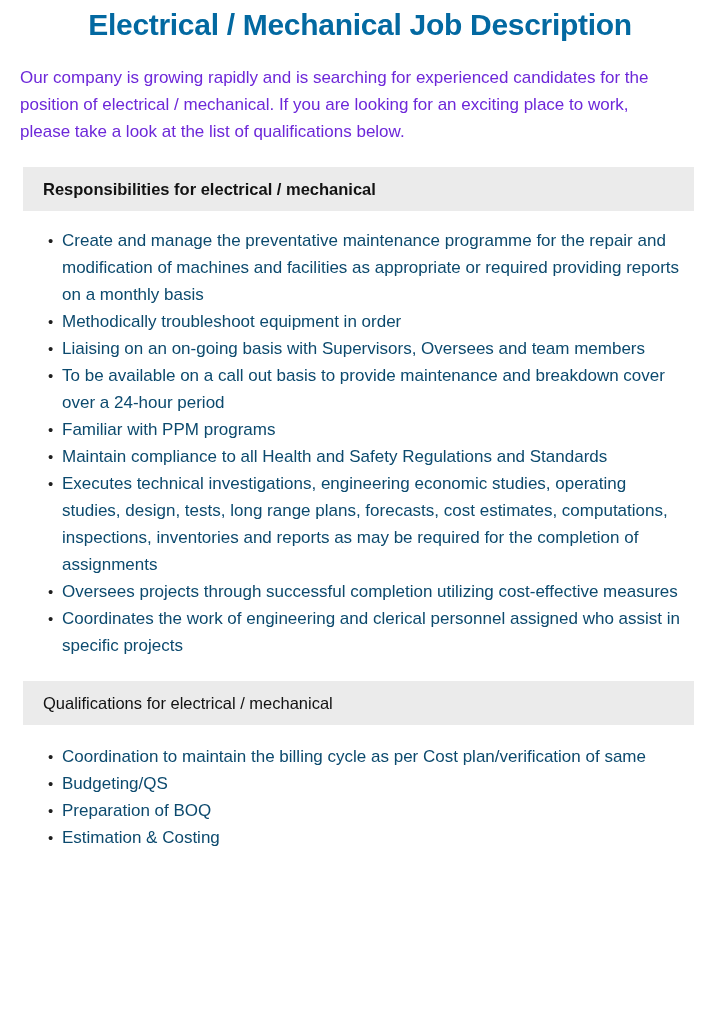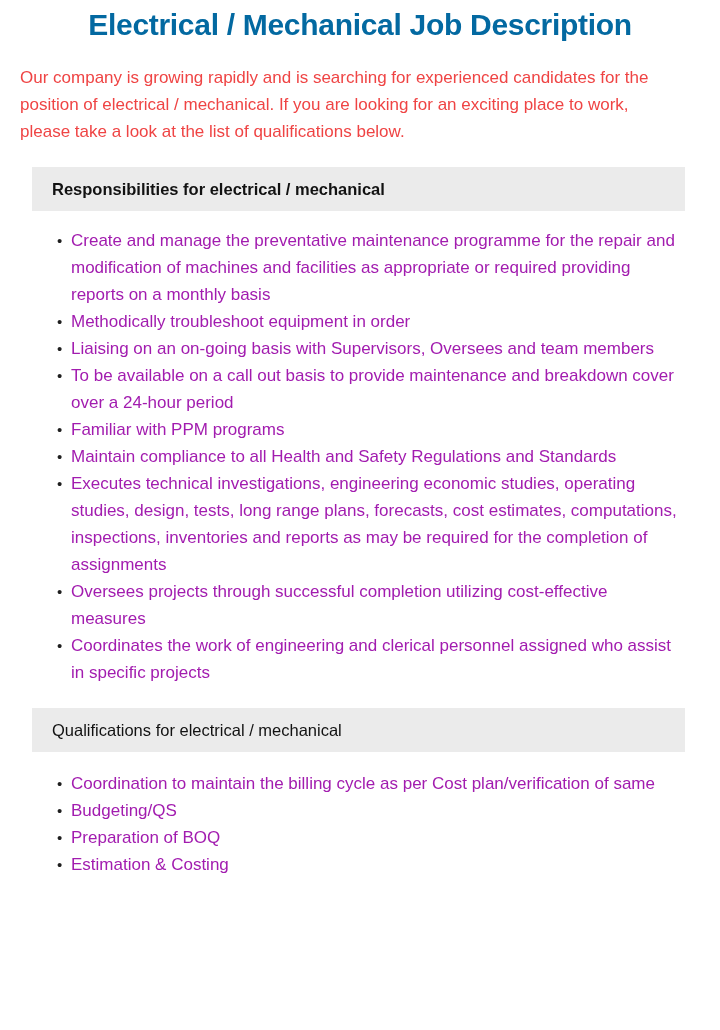--- a/index.html
+++ b/index.html
@@ -38,7 +38,7 @@
     padding: 20px 44px 0 20px;
     font-size: 17px;
     line-height: 27px;
-    color: #ef4444;
+    color: #6d28d9;
   }
   .section {
     margin: 12px;

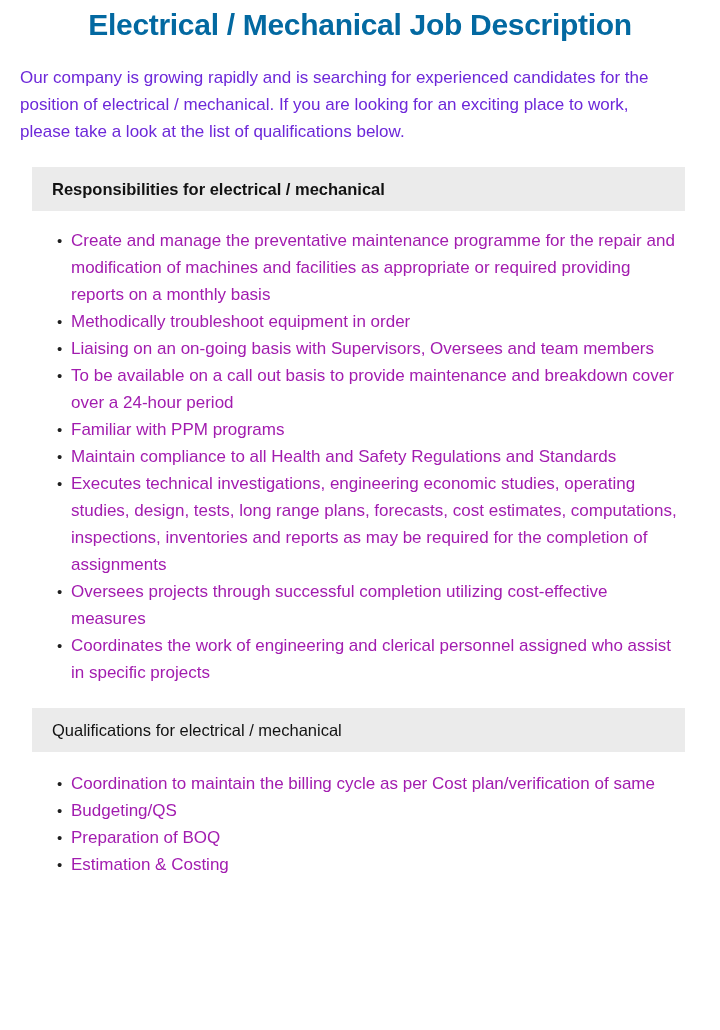--- a/index.html
+++ b/index.html
@@ -41,7 +41,7 @@
     color: #6d28d9;
   }
   .section {
-    margin: 12px;
+    margin: 3px;
     padding: 0;
   }
   .section-header {

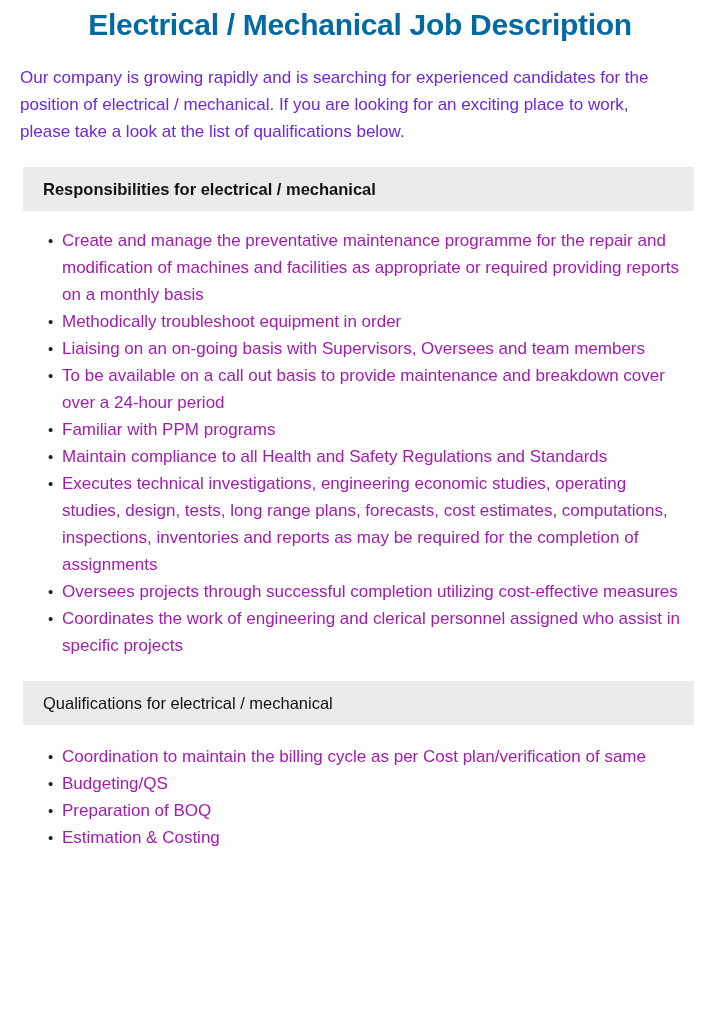--- a/index.html
+++ b/index.html
@@ -70,7 +70,7 @@
     margin: 0 0 0 0;
     font-size: 17px;
     line-height: 27px;
-    color: #a21caf;
+    color: #0c4a6e;
   }
   ul.bullets li::before {
     content: "\2022";

